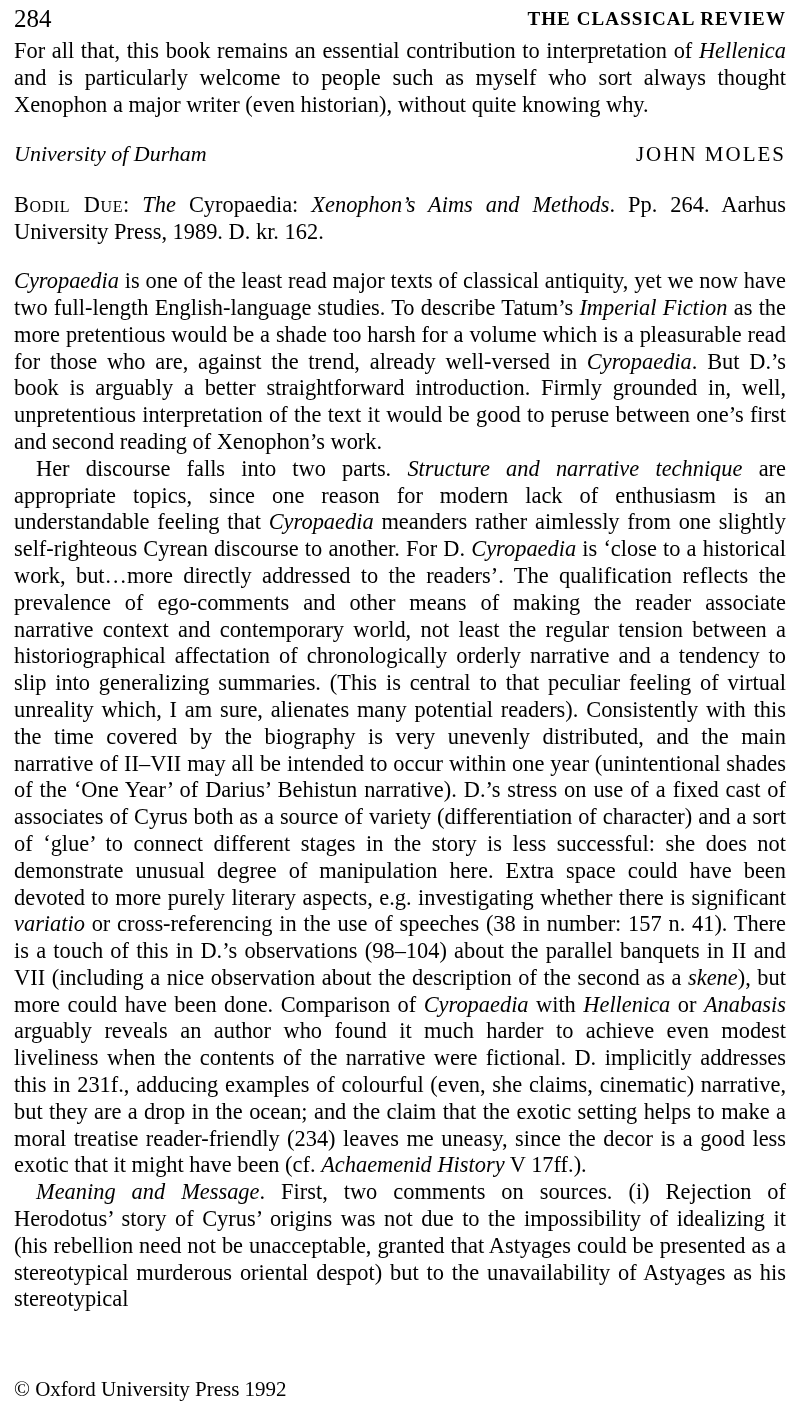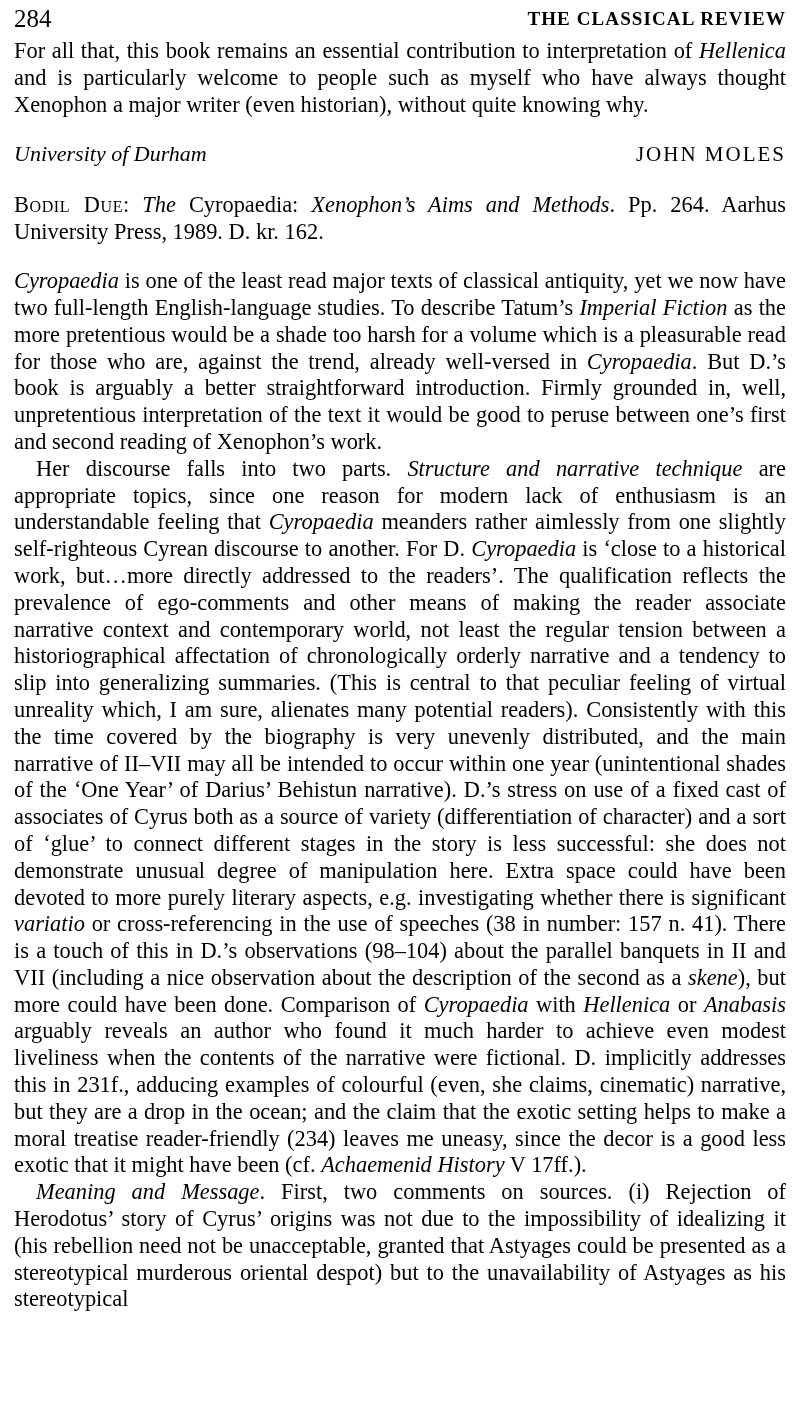--- a/index.html
+++ b/index.html
@@ -128,7 +128,7 @@
     <div class="runhead-title">THE CLASSICAL REVIEW</div>
   </div>
 
-  <p class="para first"><span>For all that, this book remains an essential contribution to interpretation of </span><i>Hellenica</i><span> and is particularly welcome to people such as myself who have always thought Xenophon a major writer (even historian), without quite knowing why.</span></p>
+  <p class="para first"><span>For all that, this book remains an essential contribution to interpretation of </span><i>Hellenica</i><span> and is particularly welcome to people such as myself who sort always thought Xenophon a major writer (even historian), without quite knowing why.</span></p>
 
   <div class="byline">
     <span class="byline-affil">University of Durham</span>

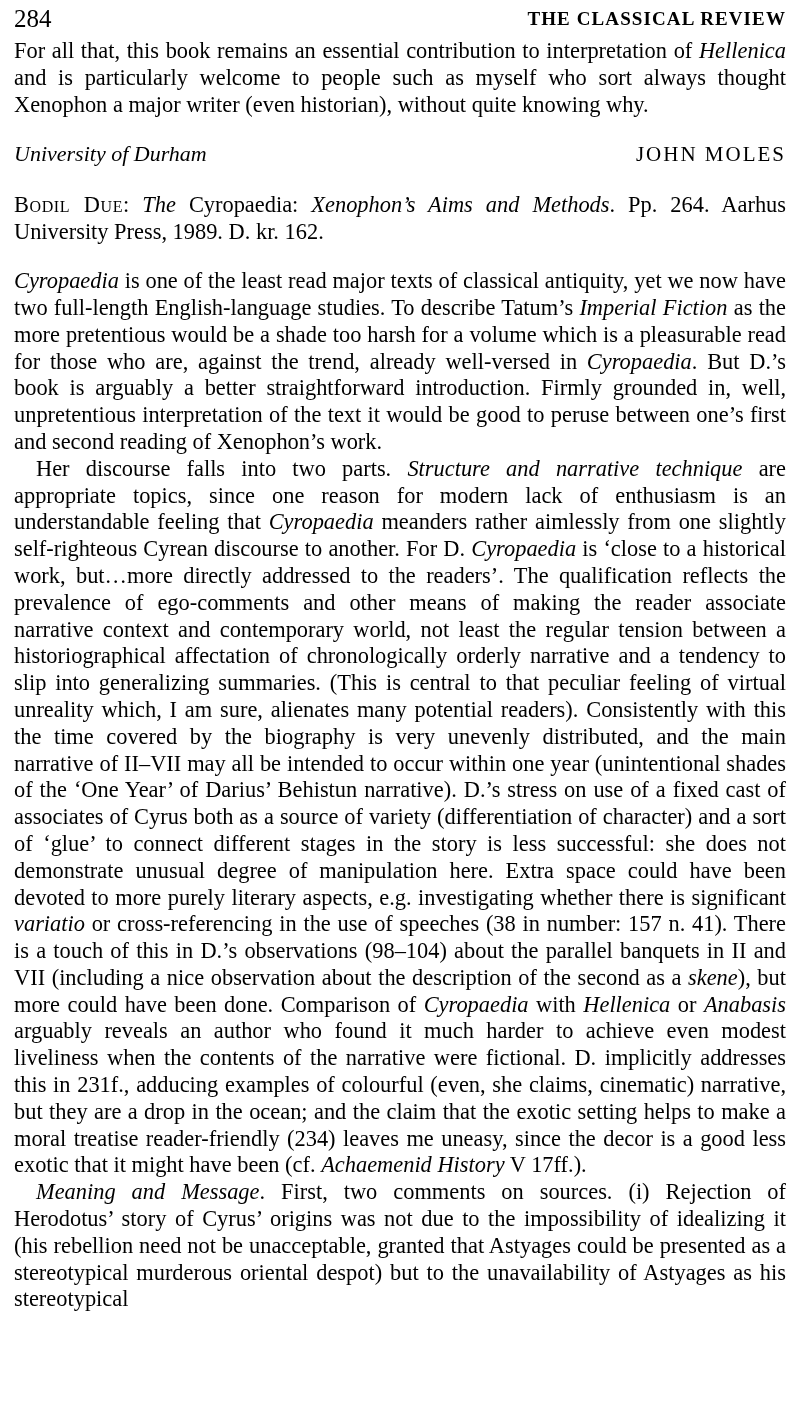--- a/index.html
+++ b/index.html
@@ -144,6 +144,7 @@
     <p class="para indent"><i>Meaning and Message</i><span>. First, two comments on sources. (i) Rejection of Herodotus’ story of Cyrus’ origins was not due to the impossibility of idealizing it (his rebellion need not be unacceptable, granted that Astyages could be presented as a stereotypical murderous oriental despot) but to the unavailability of Astyages as his stereotypical</span></p>
   </div>
 
+  <div class="footer">© Oxford University Press 1992</div>
 
 </div>
 

